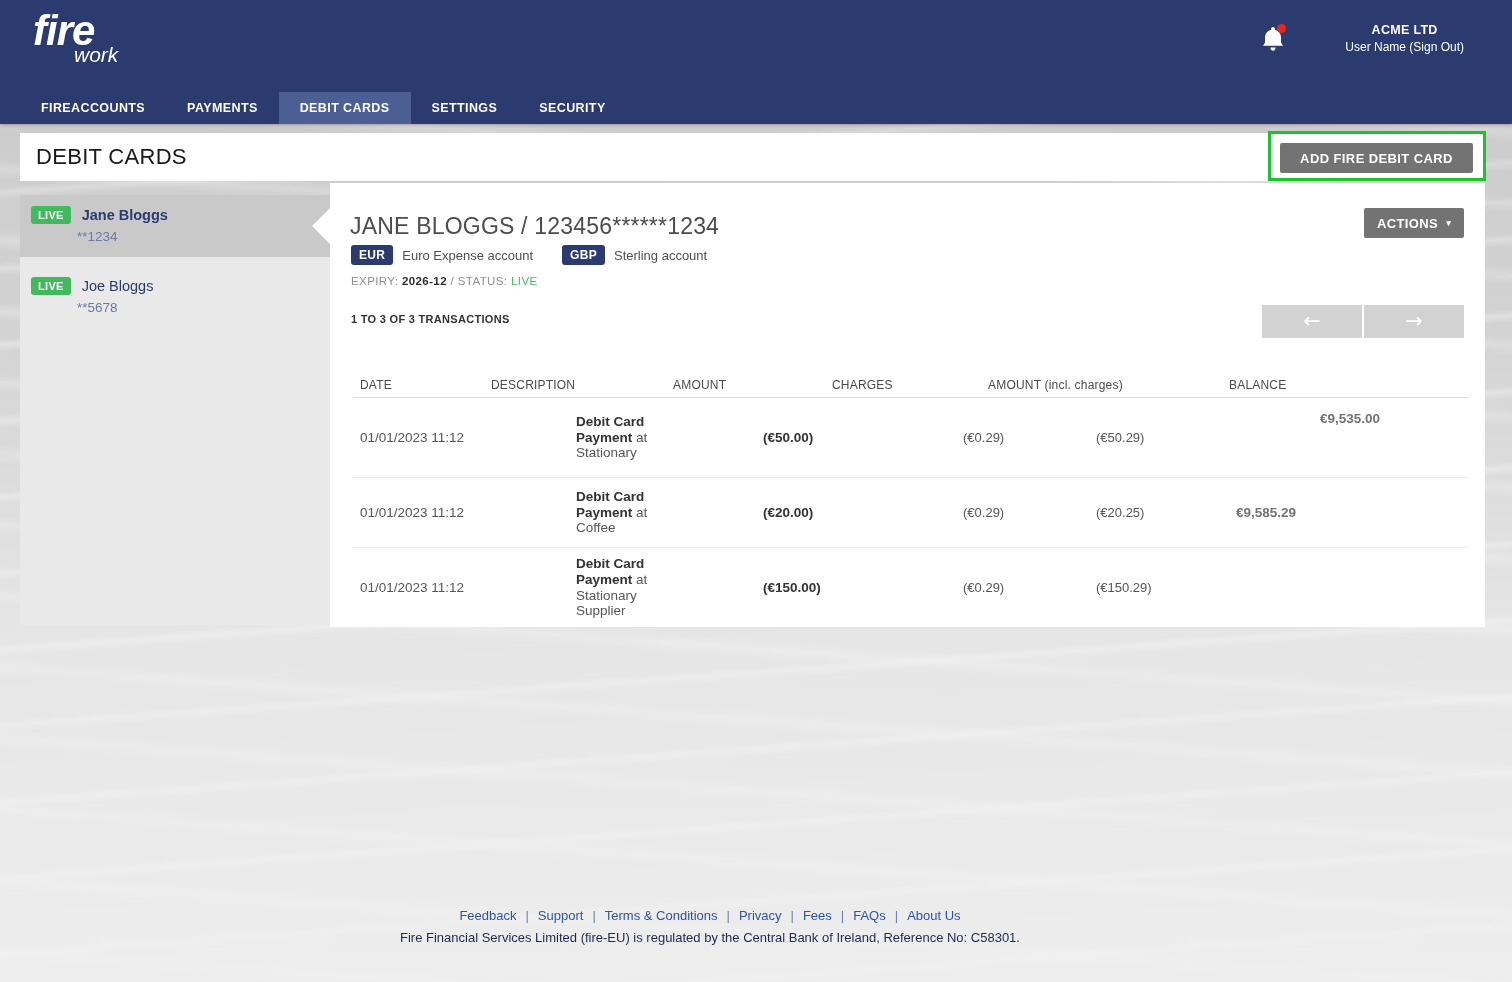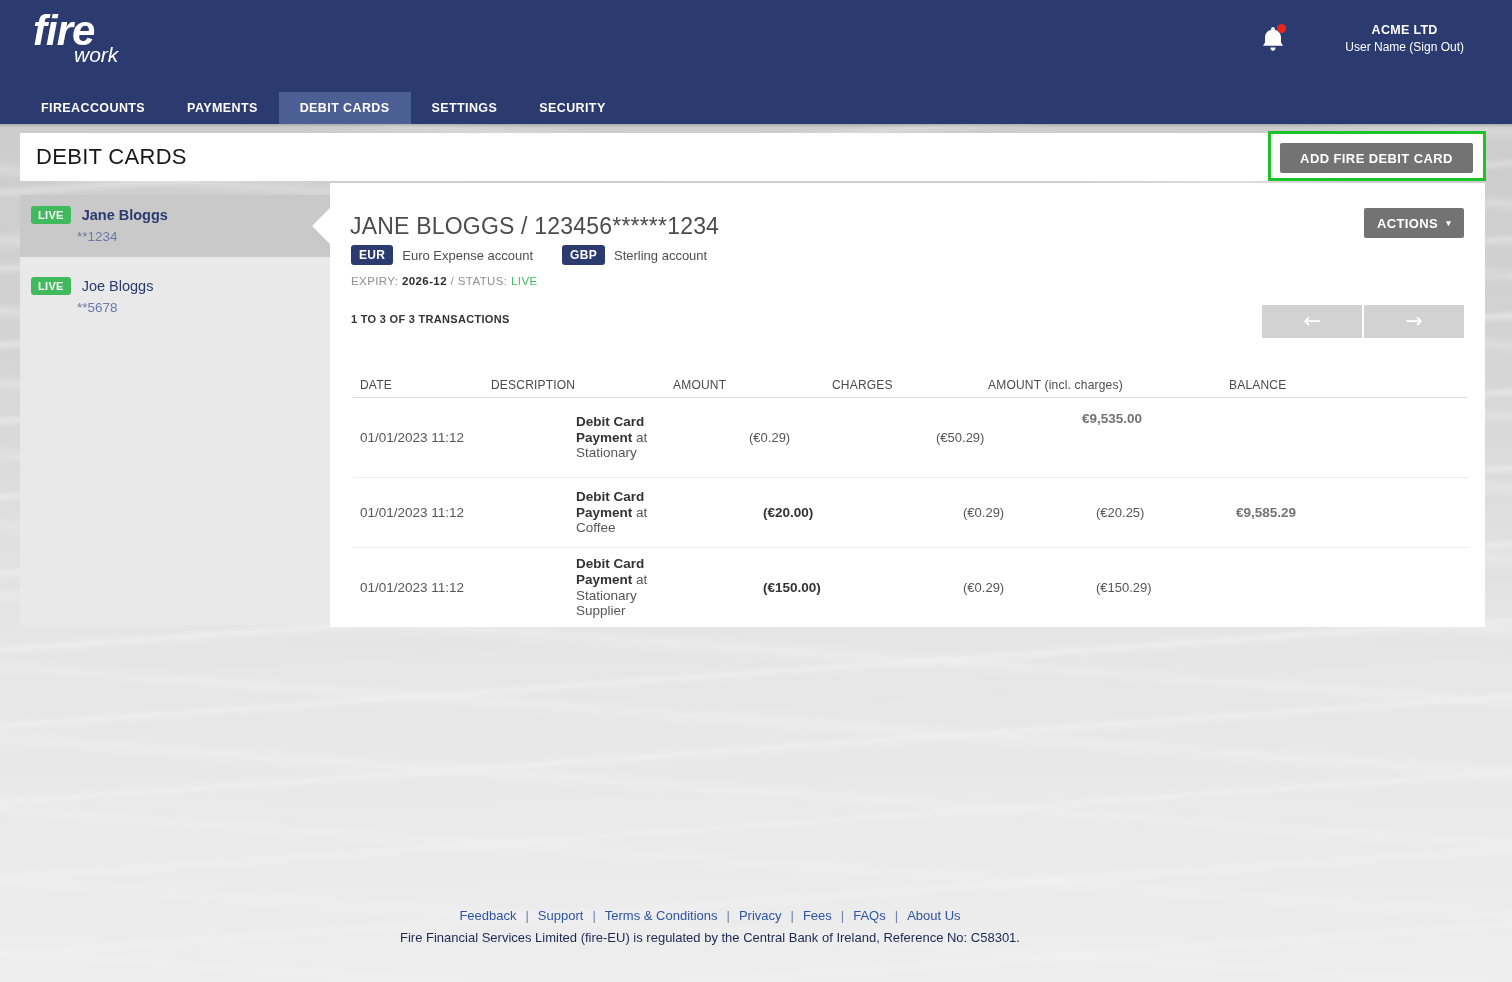--- a/index.html
+++ b/index.html
@@ -248,6 +248,7 @@
         <span>Stationary</span>
       </div>
     </div>
+    <div class="td amount">(€50.00)</div>
     <div class="td charges">(€0.29)</div>
     <div class="td incl">(€50.29)</div>
     <div class="td balance">€9,535.00</div>

